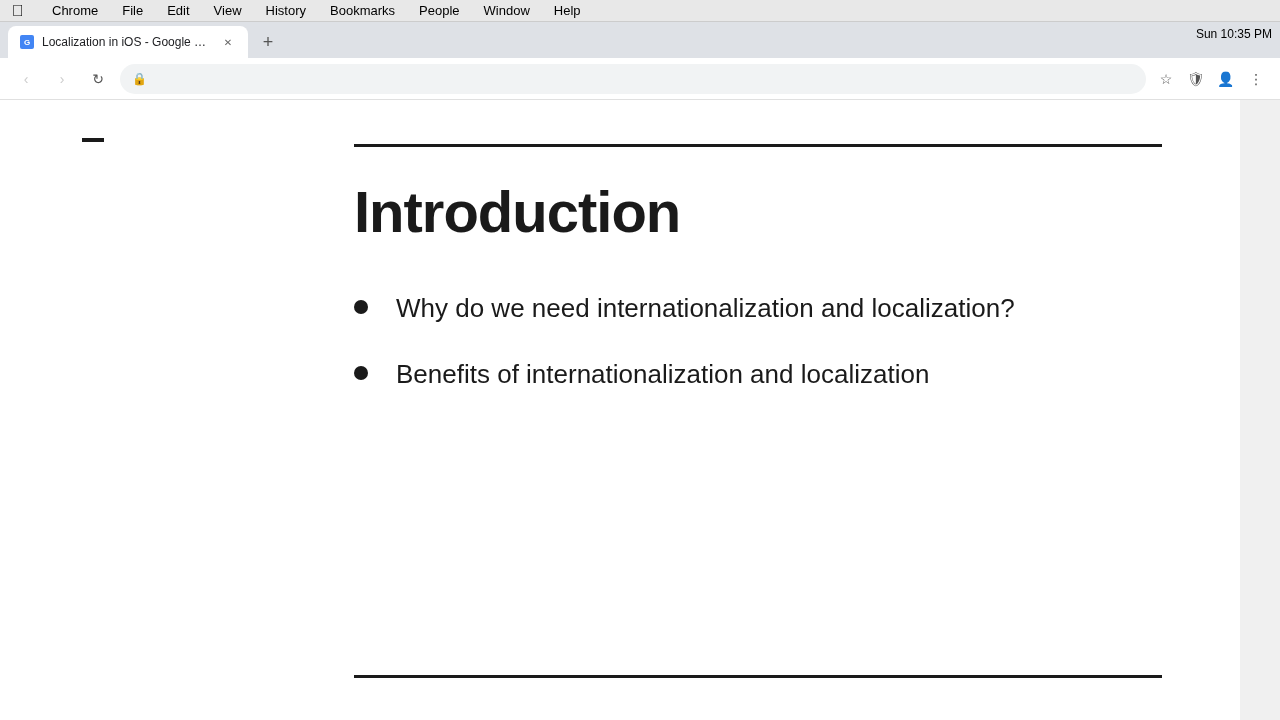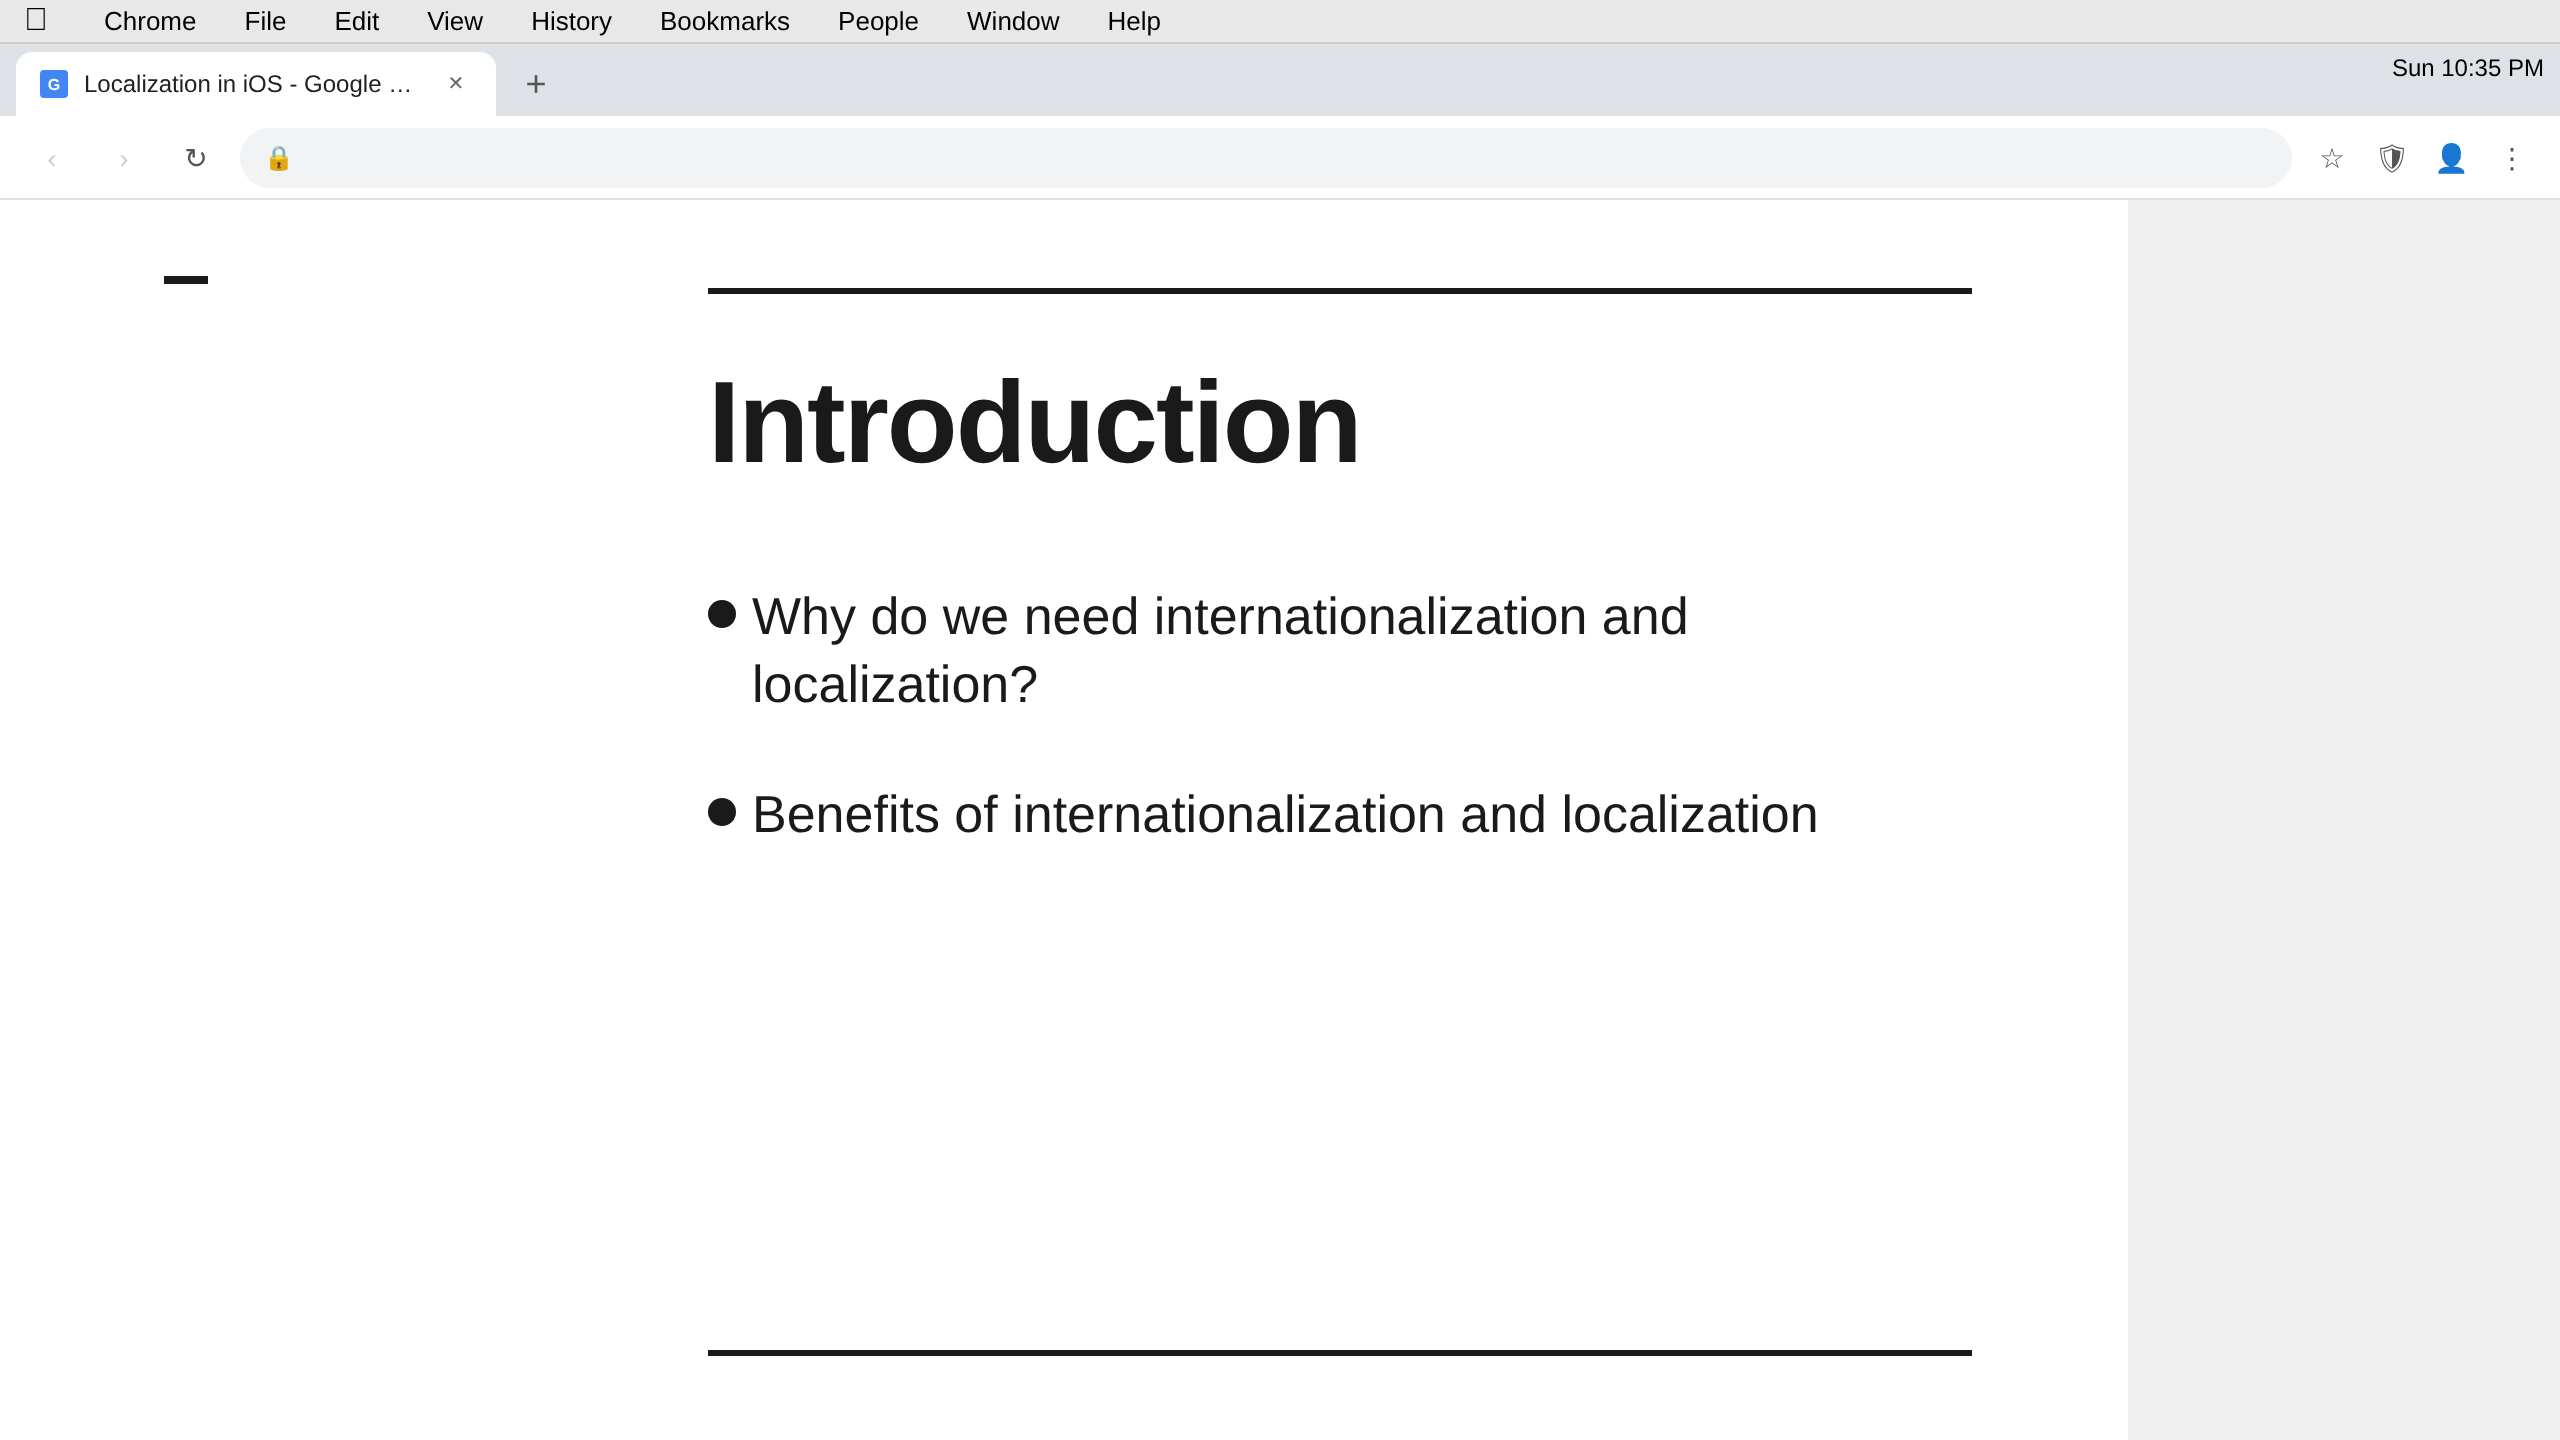--- a/index.html
+++ b/index.html
@@ -170,7 +170,7 @@
 
     
     .slide-container {
-      width: 1064px;
+      width: 1240px;
       height: calc(720px - 22px - 36px - 42px);
       background: #ffffff;
       display: flex;

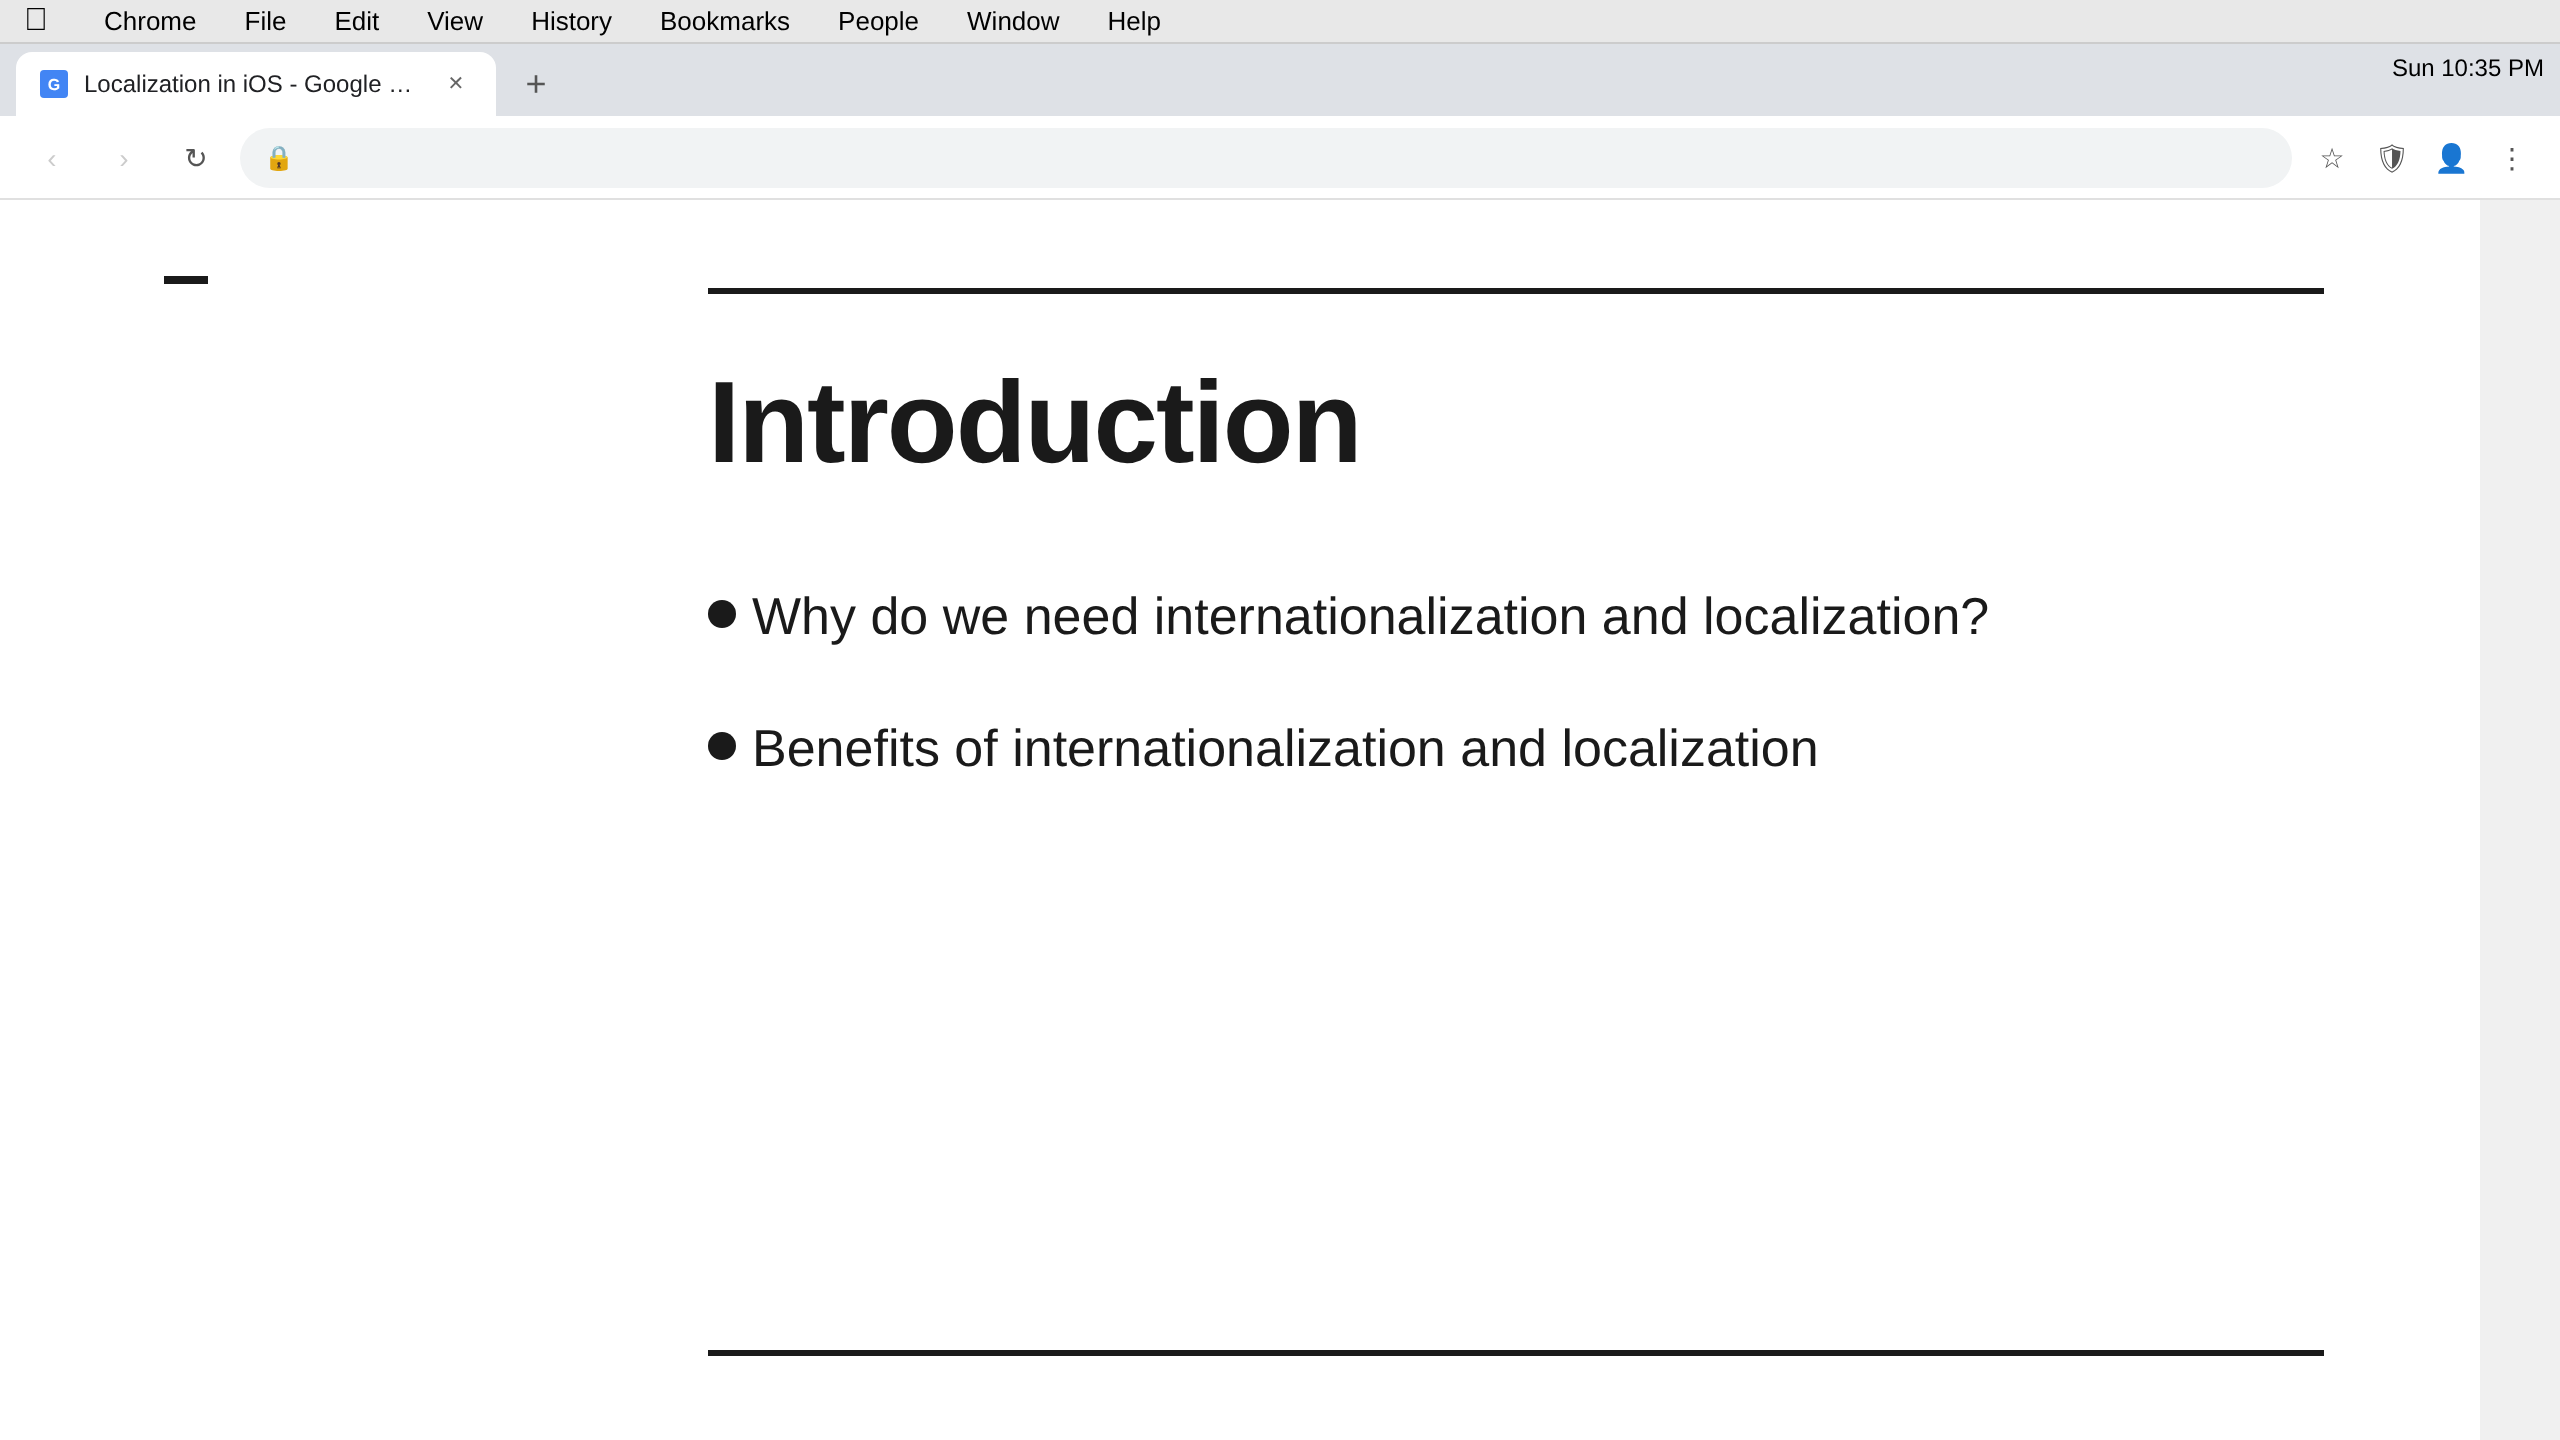--- a/index.html
+++ b/index.html
@@ -241,7 +241,7 @@
     .slide-bullet-item {
       display: flex;
       align-items: flex-start;
-      gap: 8px;
+      gap: 28px;
       font-size: 26px;
       color: #1a1a1a;
       font-weight: 400;

